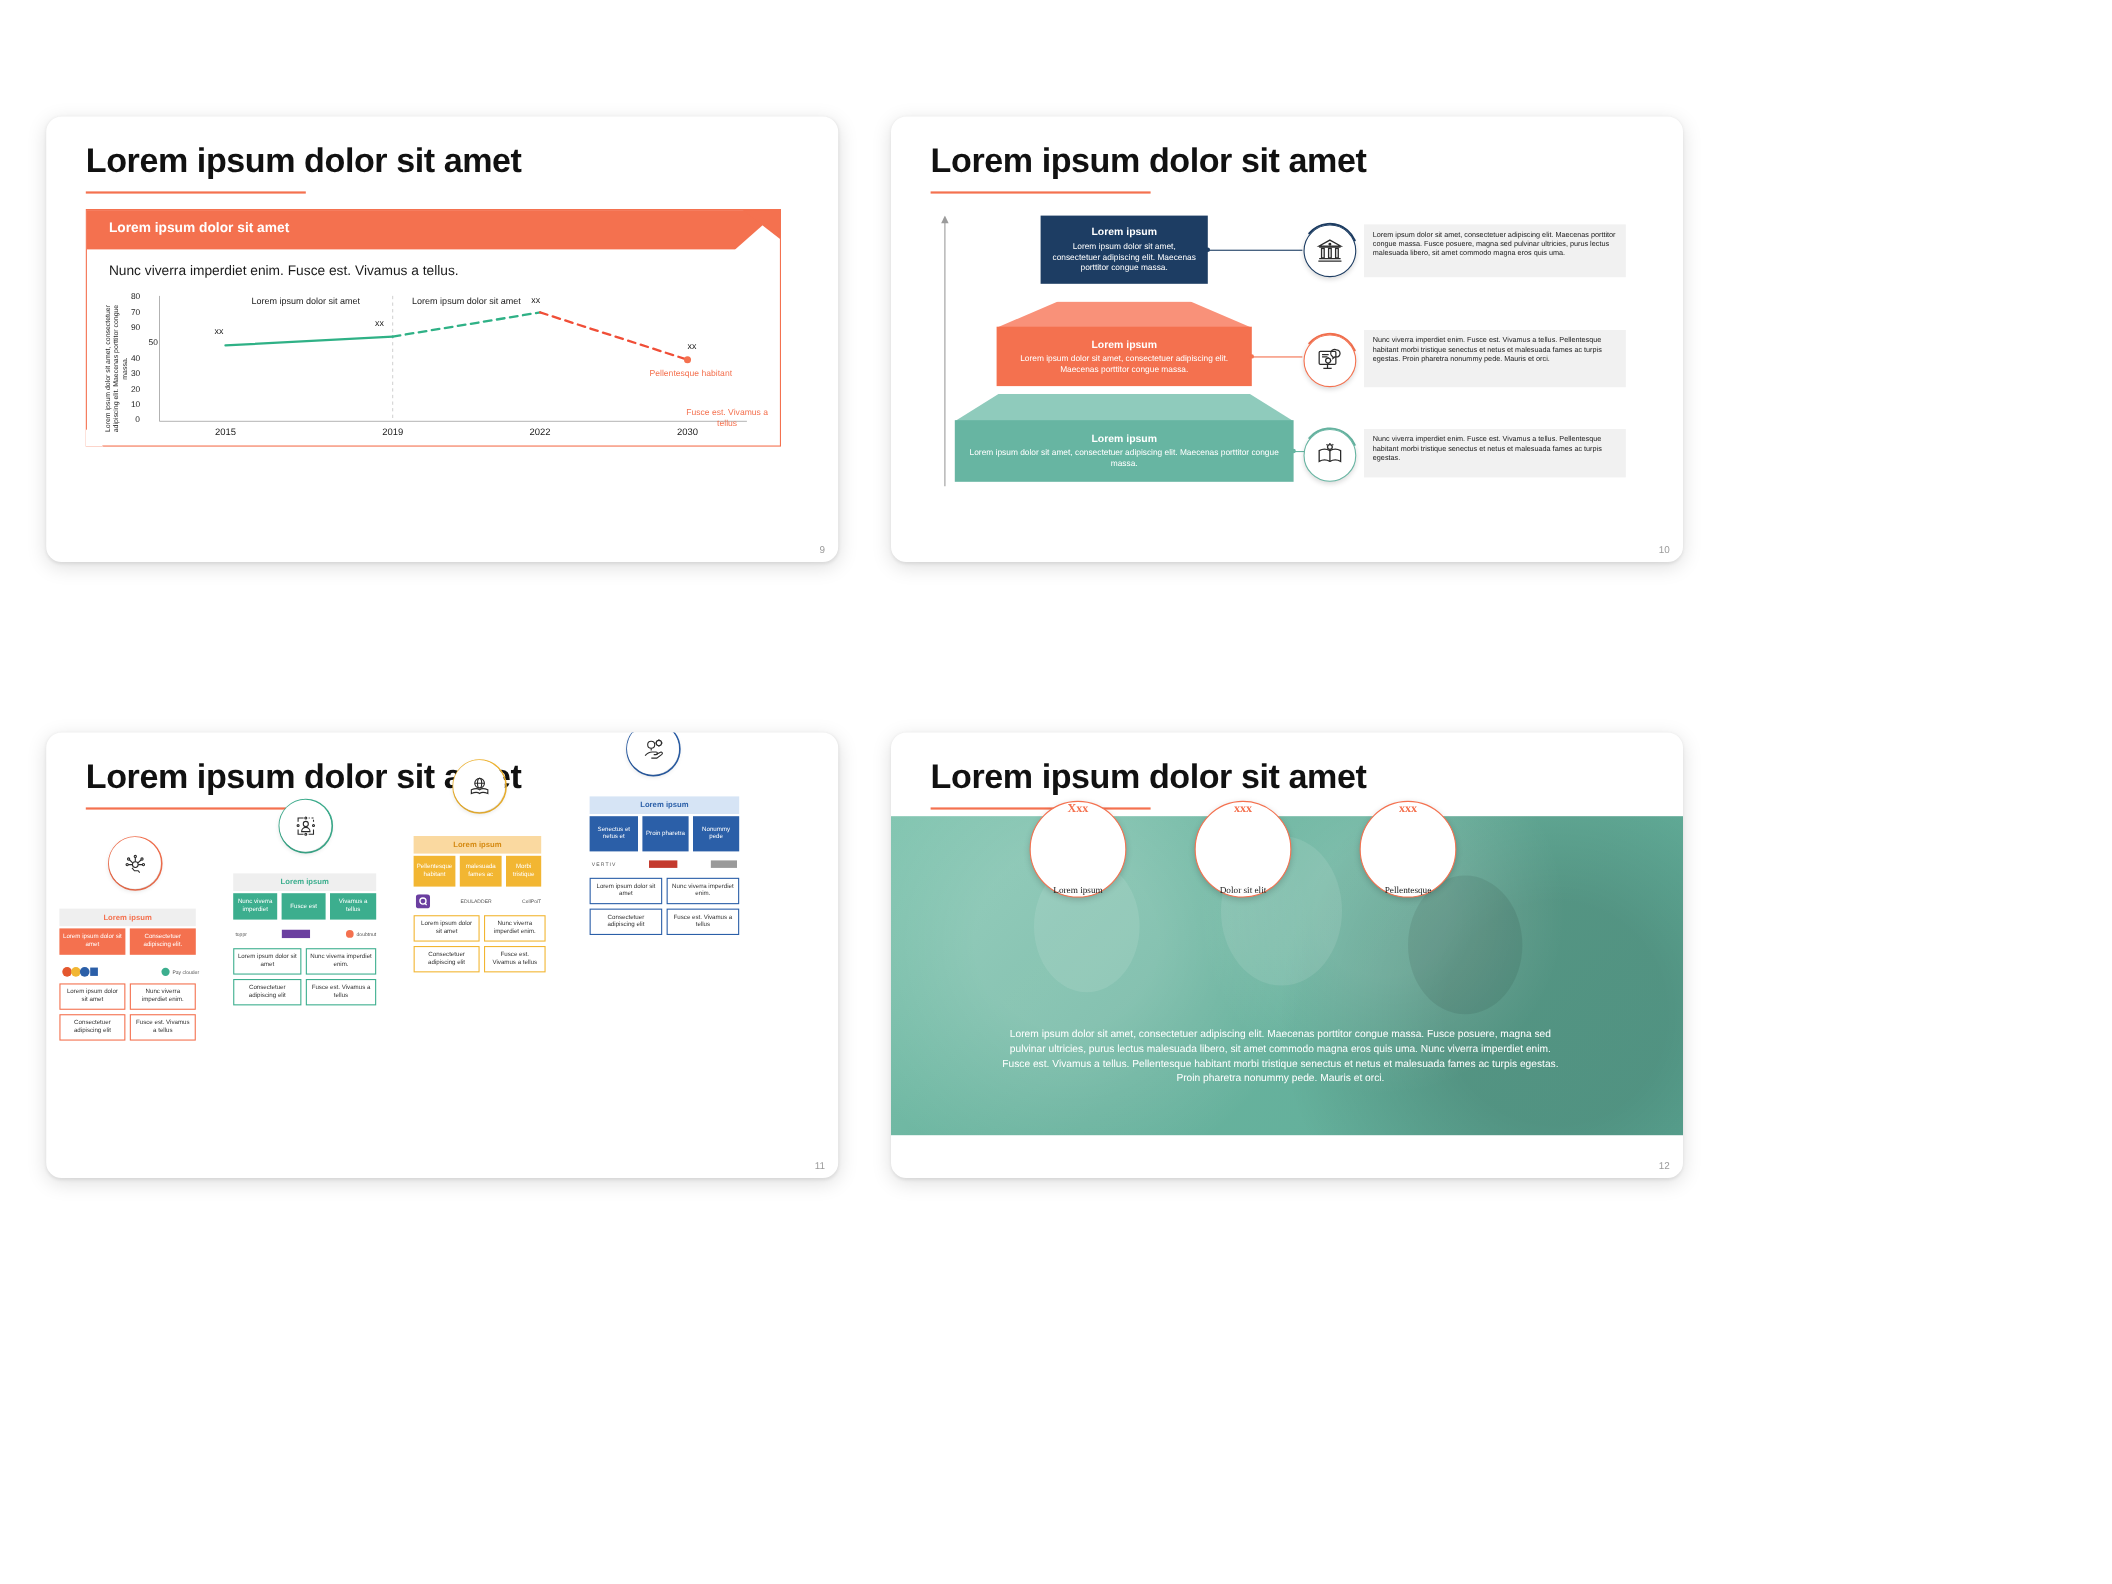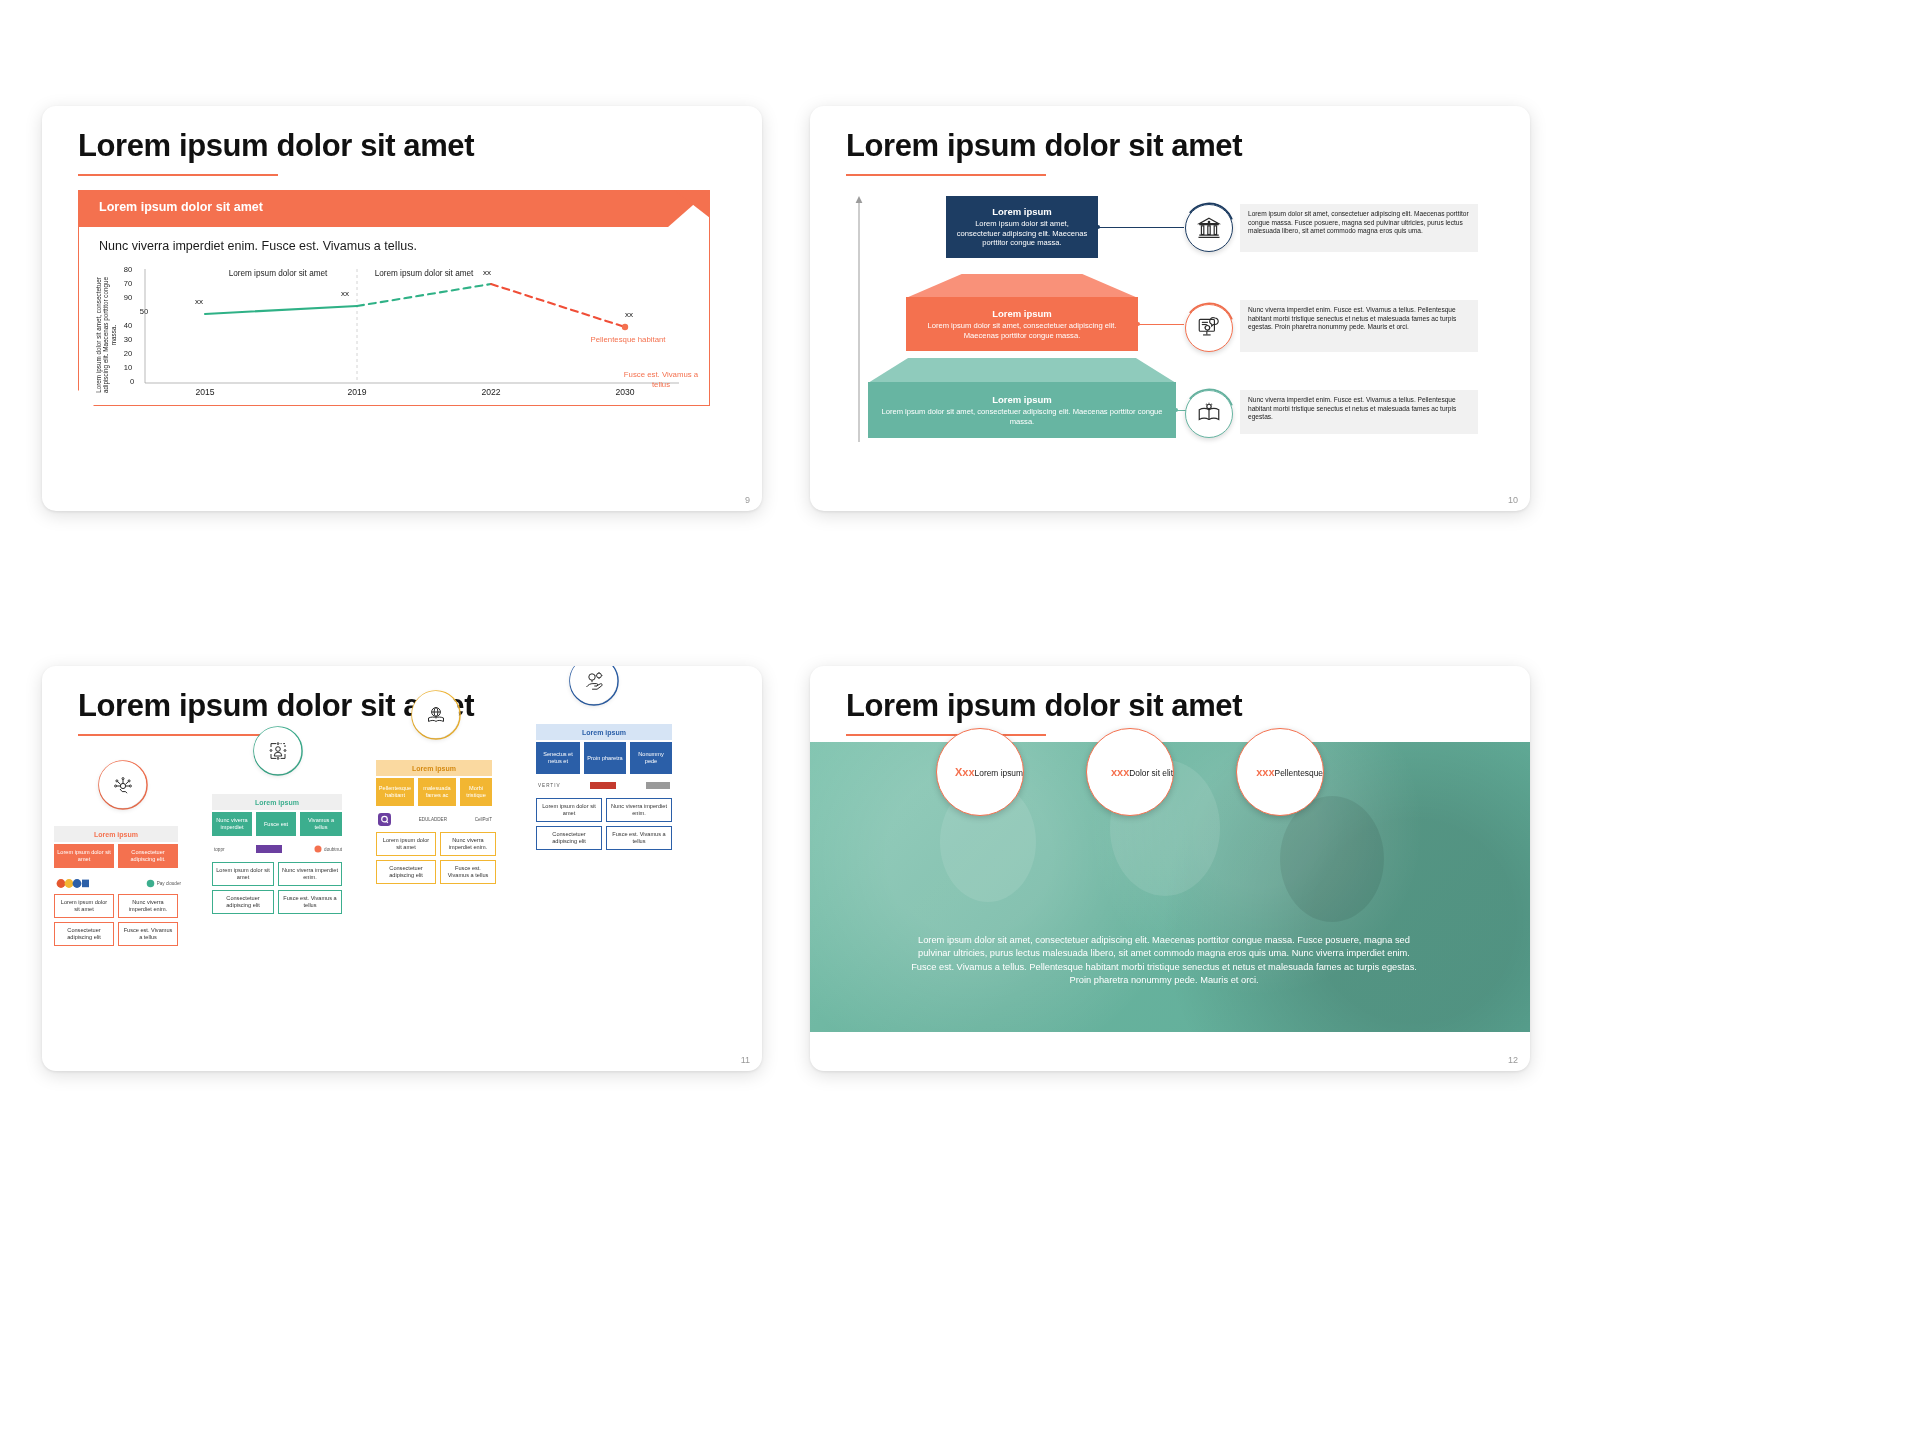--- a/index.html
+++ b/index.html
@@ -73,7 +73,7 @@
   .s9-ylab span { display:block; }
   .ytick {
     position:absolute; font-size:7.6px; color:#1b1b1b;
-    text-align:center; width:18px;
+    text-align:left; width:18px;
   }
   .xtick {
     position:absolute; font-size:8.6px; color:#1b1b1b;

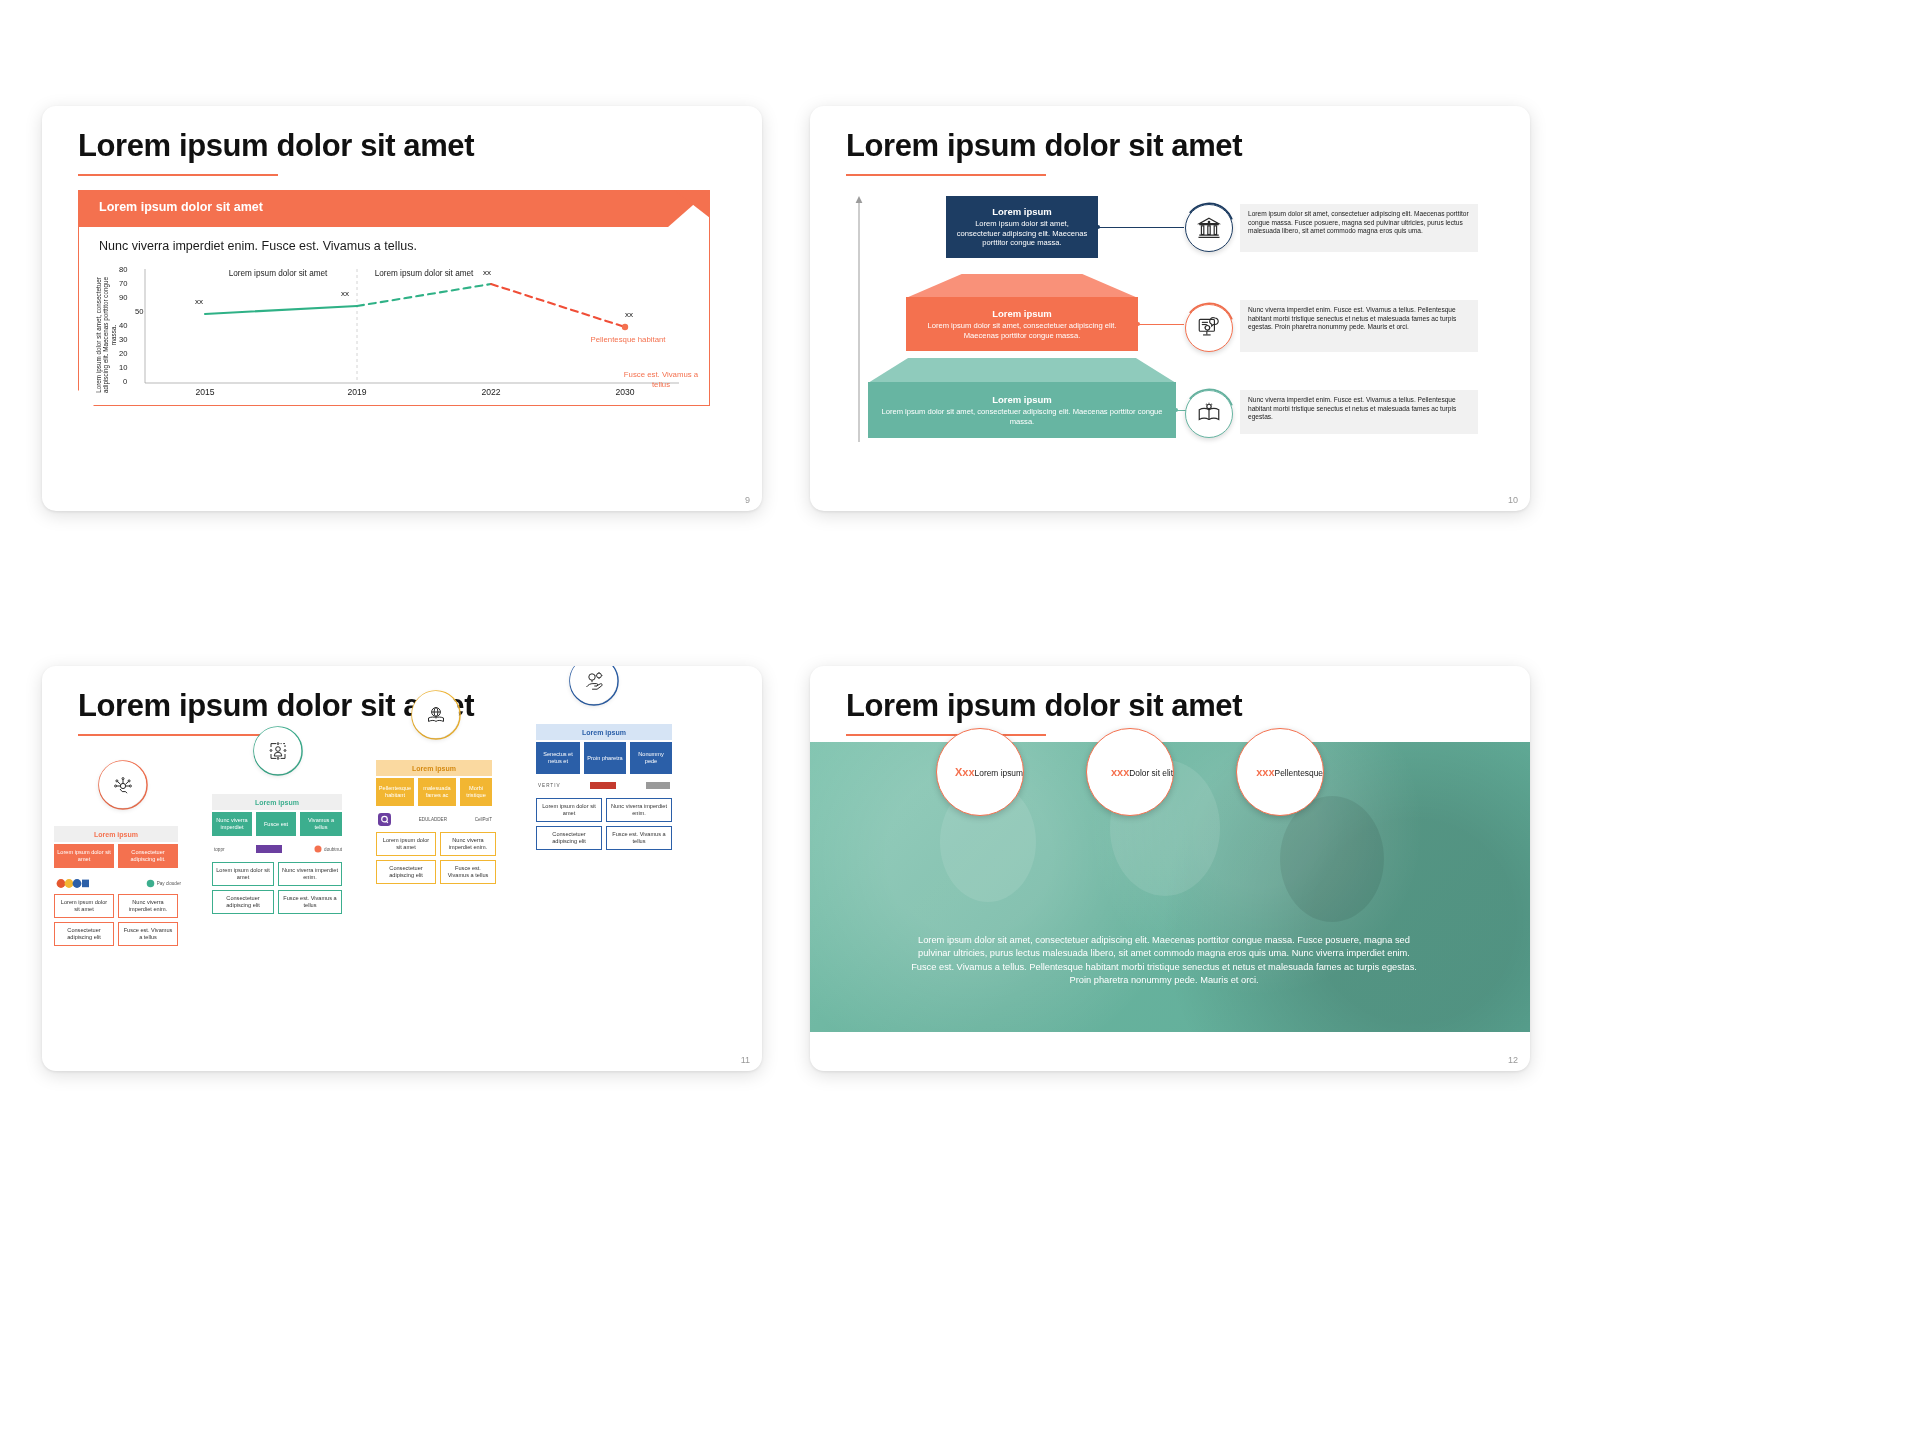--- a/index.html
+++ b/index.html
@@ -172,8 +172,9 @@
   .kpi {
     position:absolute; width:88px; height:88px; border-radius:50%;
     background:#fff; border:1.6px solid #F4714F;
-    display:flex; flex-direction:row; align-items:center; justify-content:flex-end;
+    display:flex; flex-direction:column; align-items:center; justify-content:space-between;
     box-shadow:0 2px 6px rgba(0,0,0,.18);
+    font-family:Liberation Serif, serif;
   }
   .kpi-val { font-size:11px; font-weight:bold; color:#F4714F; }
   .kpi-cap { font-size:8.4px; color:#1b1b1b; text-align:center; line-height:1.2; margin-top:2px;}

